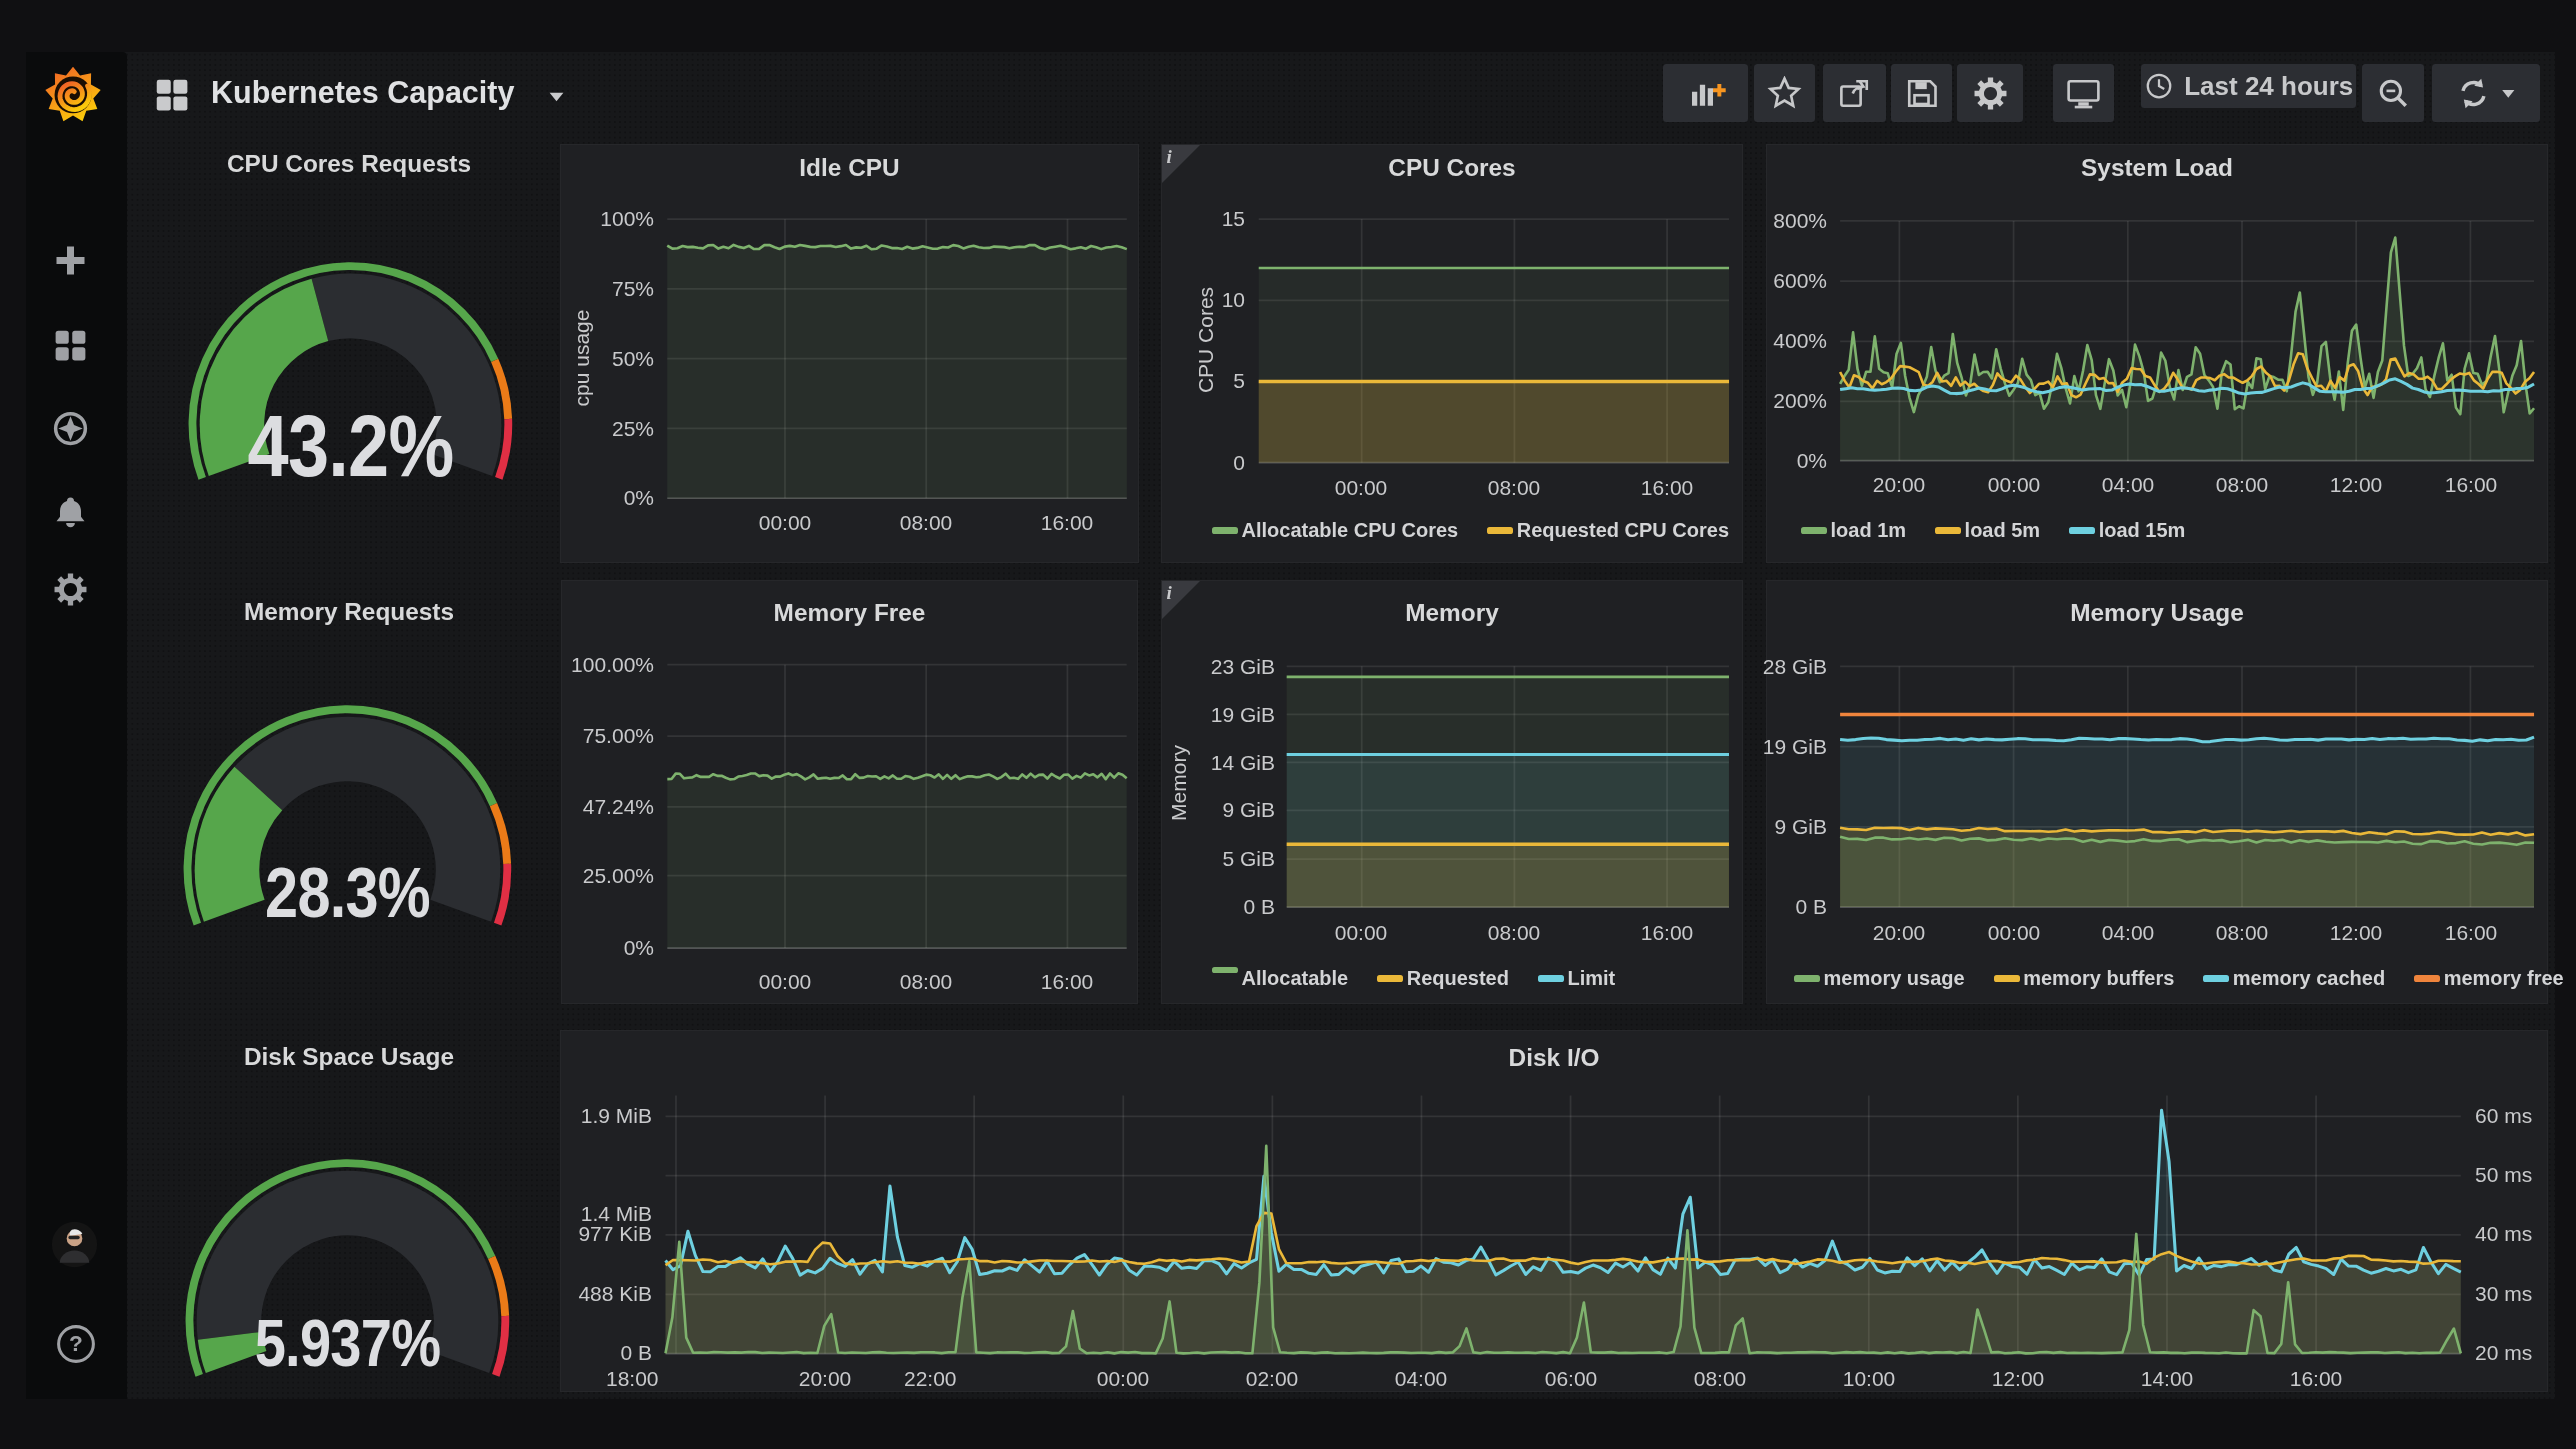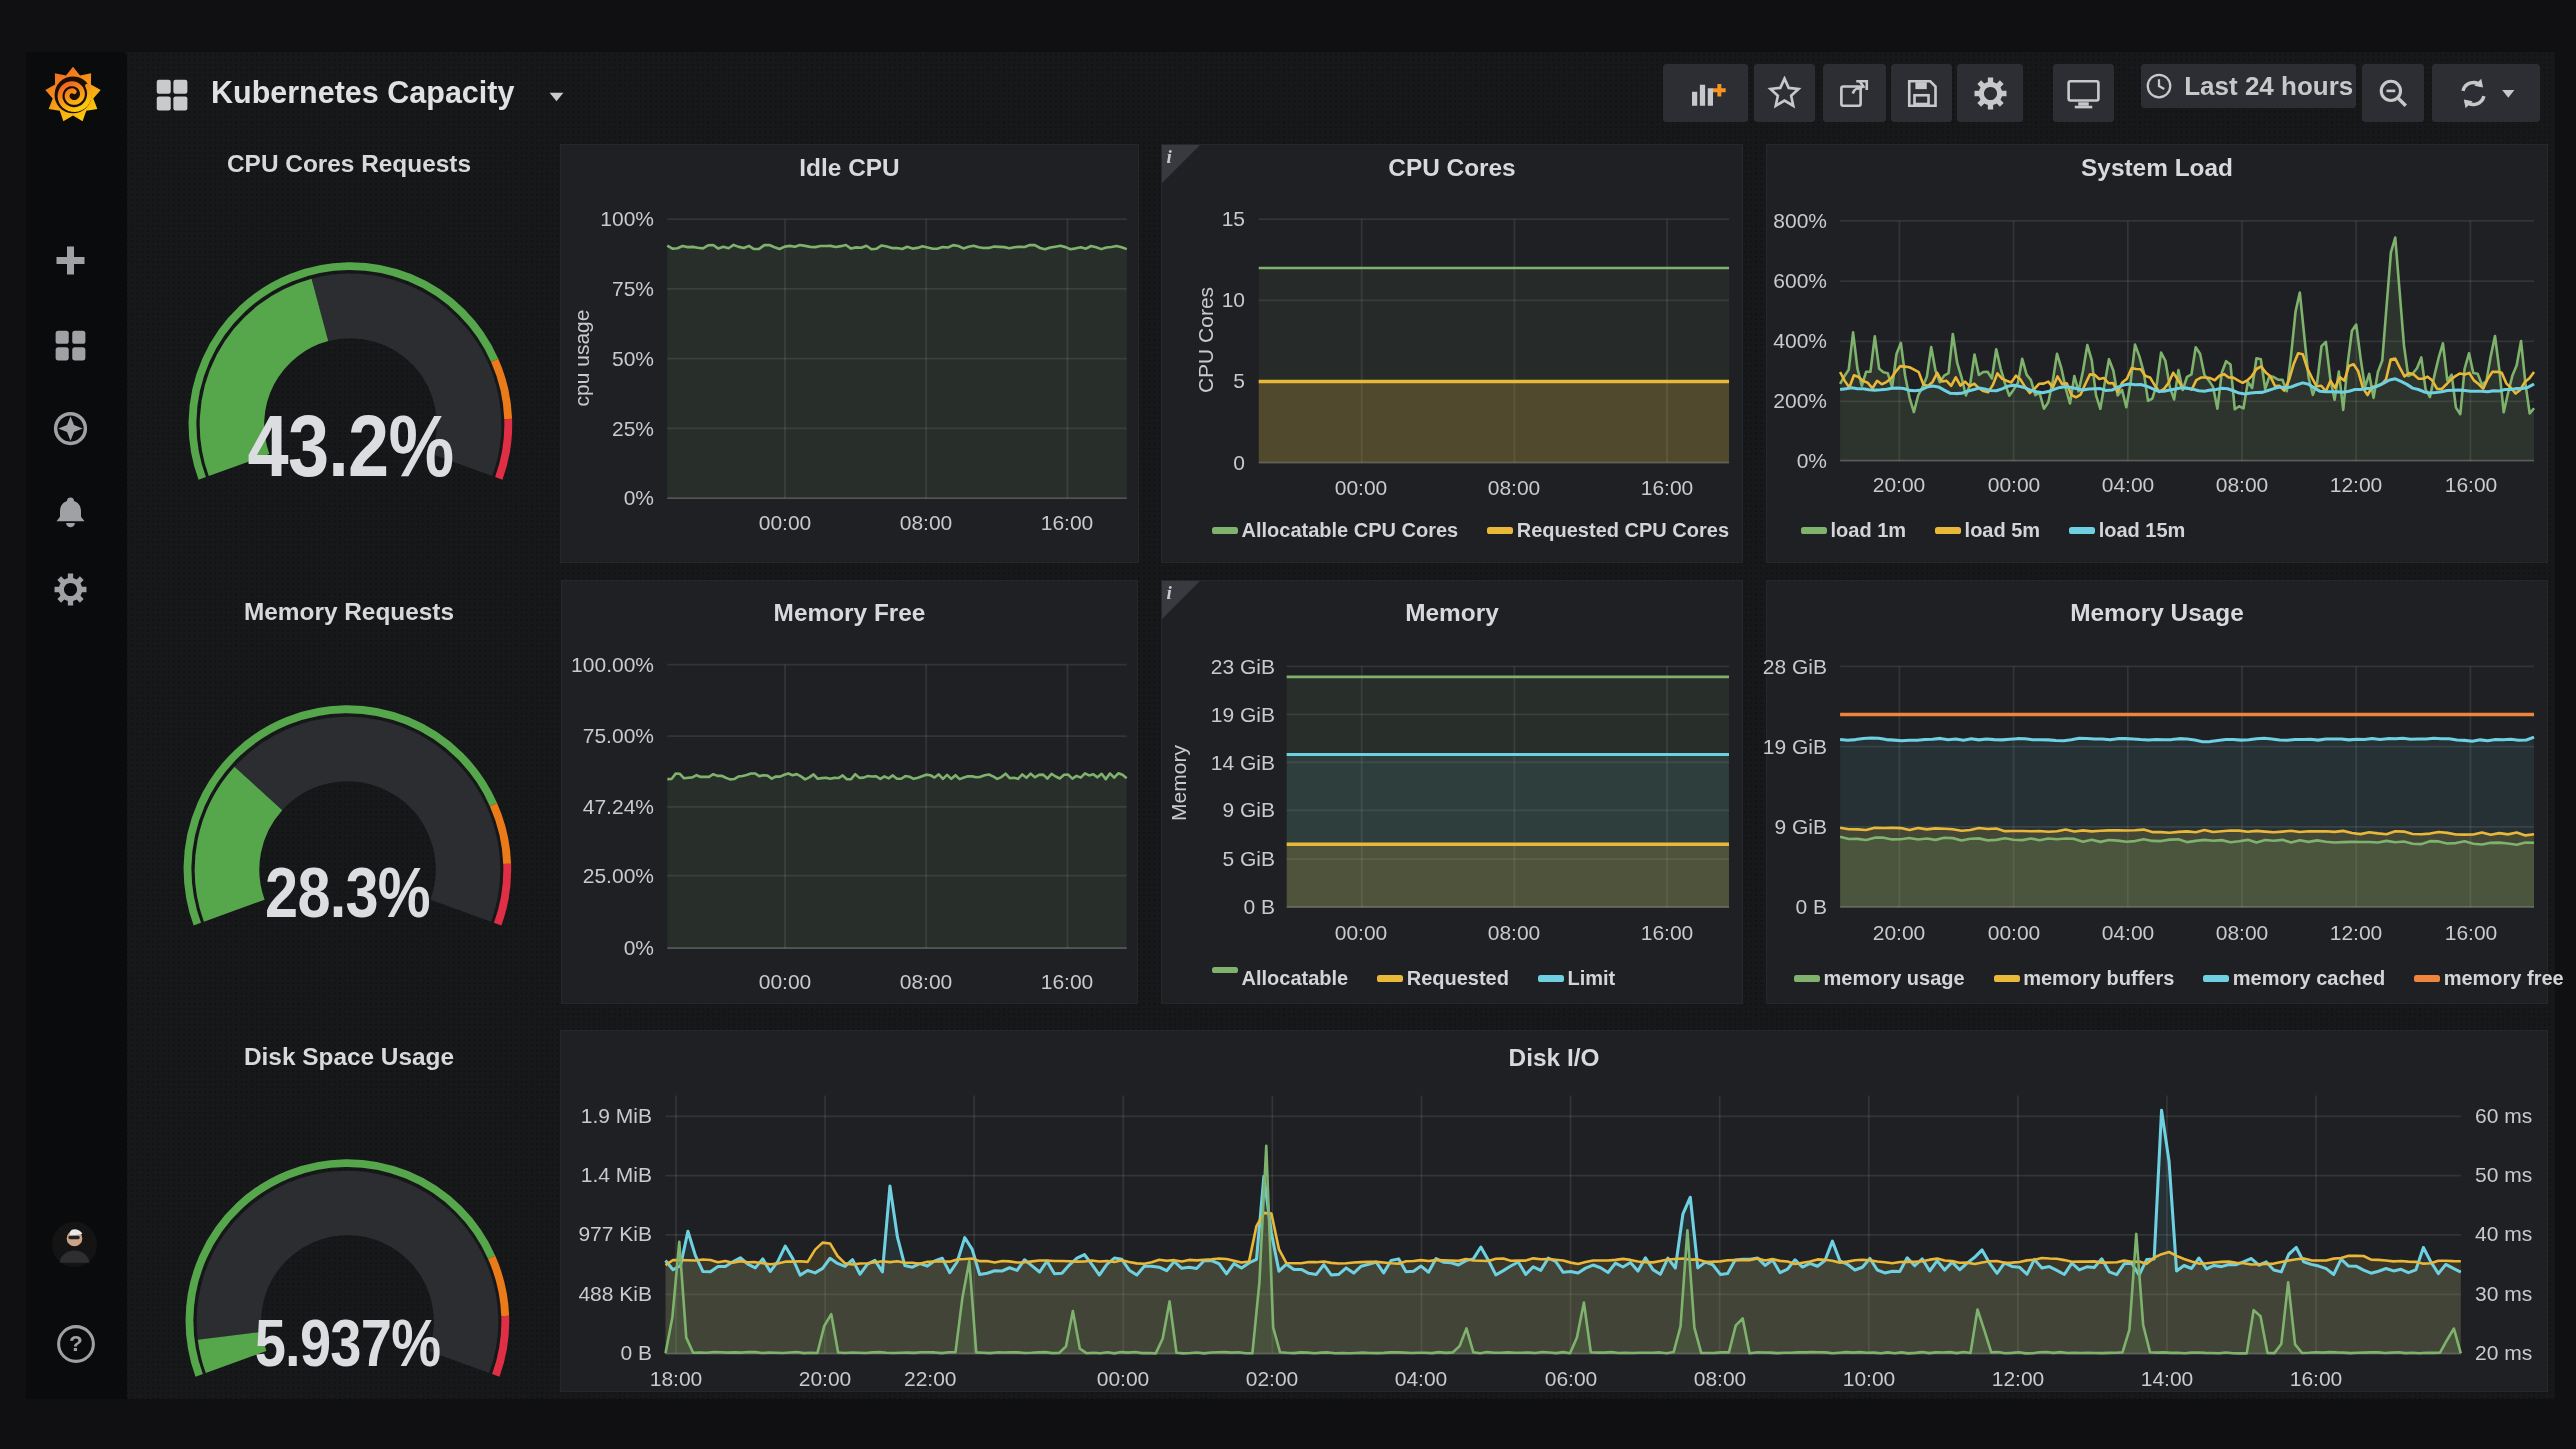--- a/index.html
+++ b/index.html
@@ -388,7 +388,7 @@
       <polyline points="763.0,1551.7 770.9,1510.4 778.8,1423.7 786.8,1533.7 794.7,1551.1 802.6,1550.9 810.5,1551.0 818.4,1550.4 826.4,1550.5 834.3,1550.9 842.2,1550.6 850.1,1550.9 858.0,1550.2 866.0,1550.3 873.9,1551.3 881.8,1550.9 889.7,1551.0 897.6,1551.4 905.5,1550.8 913.5,1550.3 921.4,1551.5 929.3,1551.1 937.2,1551.3 945.1,1520.2 953.1,1506.8 961.0,1550.8 968.9,1551.4 976.8,1550.8 984.7,1551.1 992.7,1551.3 1000.6,1550.7 1008.5,1550.3 1016.4,1551.0 1024.3,1551.3 1032.3,1551.1 1040.2,1550.9 1048.1,1551.2 1056.0,1550.5 1063.9,1550.5 1071.8,1550.7 1079.8,1551.5 1087.7,1550.5 1095.6,1550.4 1103.5,1488.1 1111.4,1446.0 1119.4,1550.6 1127.3,1551.1 1135.2,1551.5 1143.1,1550.7 1151.0,1550.8 1159.0,1550.7 1166.9,1550.7 1174.8,1551.4 1182.7,1551.1 1190.6,1550.6 1198.6,1550.4 1206.5,1551.5 1214.4,1551.3 1222.3,1543.8 1230.2,1503.3 1238.2,1546.4 1246.1,1551.7 1254.0,1551.1 1261.9,1551.7 1269.8,1550.5 1277.8,1551.8 1285.7,1550.3 1293.6,1550.9 1301.5,1550.2 1309.4,1551.5 1317.3,1551.3 1325.3,1551.8 1333.2,1534.7 1341.1,1492.2 1349.0,1551.1 1356.9,1551.8 1364.9,1551.4 1372.8,1550.8 1380.7,1551.8 1388.6,1550.8 1396.5,1550.5 1404.5,1550.3 1412.4,1550.9 1420.3,1550.5 1428.2,1551.7 1436.1,1551.7 1444.1,1470.7 1452.0,1313.6 1459.9,1521.9 1467.8,1550.5 1475.7,1551.1 1483.7,1551.5 1491.6,1550.6 1499.5,1550.9 1507.4,1551.6 1515.3,1550.9 1523.2,1550.7 1531.2,1551.6 1539.1,1551.5 1547.0,1551.6 1554.9,1551.3 1562.8,1550.9 1570.8,1551.3 1578.7,1551.5 1586.6,1551.2 1594.5,1550.6 1602.4,1550.7 1610.4,1550.9 1618.3,1551.4 1626.2,1551.1 1634.1,1551.1 1642.0,1551.5 1650.0,1550.4 1657.9,1551.2 1665.8,1550.7 1673.7,1543.5 1681.6,1523.1 1689.5,1550.6 1697.5,1551.7 1705.4,1550.3 1713.3,1551.1 1721.2,1551.1 1729.1,1550.6 1737.1,1551.1 1745.0,1551.0 1752.9,1550.9 1760.8,1551.3 1768.7,1550.2 1776.7,1550.8 1784.6,1551.5 1792.5,1550.4 1800.4,1551.6 1808.3,1533.6 1816.3,1493.4 1824.2,1550.5 1832.1,1550.9 1840.0,1550.9 1847.9,1550.3 1855.9,1551.3 1863.8,1551.0 1871.7,1551.3 1879.6,1551.1 1887.5,1551.1 1895.5,1551.0 1903.4,1550.7 1911.3,1551.6 1919.2,1550.3 1927.1,1521.0 1935.0,1410.7 1943.0,1522.3 1950.9,1551.4 1958.8,1551.3 1966.7,1551.2 1974.6,1550.7 1982.6,1550.7 1990.5,1519.6 1998.4,1511.8 2006.3,1551.7 2014.2,1550.7 2022.2,1550.8 2030.1,1550.9 2038.0,1551.5 2045.9,1551.0 2053.8,1551.1 2061.8,1550.6 2069.7,1550.6 2077.6,1550.3 2085.5,1550.5 2093.4,1550.6 2101.3,1551.6 2109.3,1551.0 2117.2,1550.4 2125.1,1550.9 2133.0,1550.4 2140.9,1551.1 2148.9,1550.9 2156.8,1551.6 2164.7,1550.6 2172.6,1551.6 2180.5,1550.6 2188.5,1551.8 2196.4,1551.2 2204.3,1550.3 2212.2,1551.5 2220.1,1550.6 2228.1,1550.8 2236.0,1550.4 2243.9,1551.5 2251.8,1550.3 2259.7,1551.4 2267.7,1501.5 2275.6,1525.5 2283.5,1550.7 2291.4,1550.3 2299.3,1551.7 2307.2,1551.2 2315.2,1550.5 2323.1,1551.8 2331.0,1551.7 2338.9,1550.5 2346.8,1550.2 2354.8,1551.2 2362.7,1550.4 2370.6,1551.4 2378.5,1551.0 2386.4,1551.3 2394.4,1551.1 2402.3,1551.4 2410.2,1551.5 2418.1,1551.2 2426.0,1551.1 2434.0,1550.7 2441.9,1524.9 2449.8,1414.8 2457.7,1519.2 2465.6,1550.5 2473.6,1550.9 2481.5,1550.7 2489.4,1551.2 2497.3,1551.1 2505.2,1551.6 2513.2,1550.9 2521.1,1550.8 2529.0,1551.2 2536.9,1551.4 2544.8,1551.7 2552.7,1550.7 2560.7,1551.6 2568.6,1551.8 2576.5,1551.8 2584.4,1502.2 2592.3,1509.1 2600.3,1551.4 2608.2,1551.5 2616.1,1541.1 2624.0,1470.2 2631.9,1541.4 2639.9,1551.4 2647.8,1551.1 2655.7,1550.5 2663.6,1550.9 2671.5,1550.3 2679.5,1550.7 2687.4,1550.9 2695.3,1551.5 2703.2,1551.1 2711.1,1550.9 2719.1,1550.6 2727.0,1550.7 2734.9,1551.3 2742.8,1550.9 2750.7,1550.5 2758.6,1551.5 2766.6,1551.1 2774.5,1551.7 2782.4,1551.1 2790.3,1551.2 2798.2,1550.9 2806.2,1536.4 2814.1,1523.3 2822.0,1551.8" fill="none" stroke="#7eb26d" stroke-width="3" stroke-linejoin="round"></polyline>
     </svg>
 <div class="lab r" style="left:434px;top:1052px;width:192px;">1.9 MiB</div>
-    <div class="lab r" style="left:434px;top:1111px;width:192px;">1.4 MiB</div>
+    <div class="lab r" style="left:434px;top:1150px;width:192px;">1.4 MiB</div>
     <div class="lab r" style="left:434px;top:1170px;width:192px;">977 KiB</div>
     <div class="lab r" style="left:434px;top:1230px;width:192px;">488 KiB</div>
     <div class="lab r" style="left:434px;top:1289px;width:192px;">0 B</div>

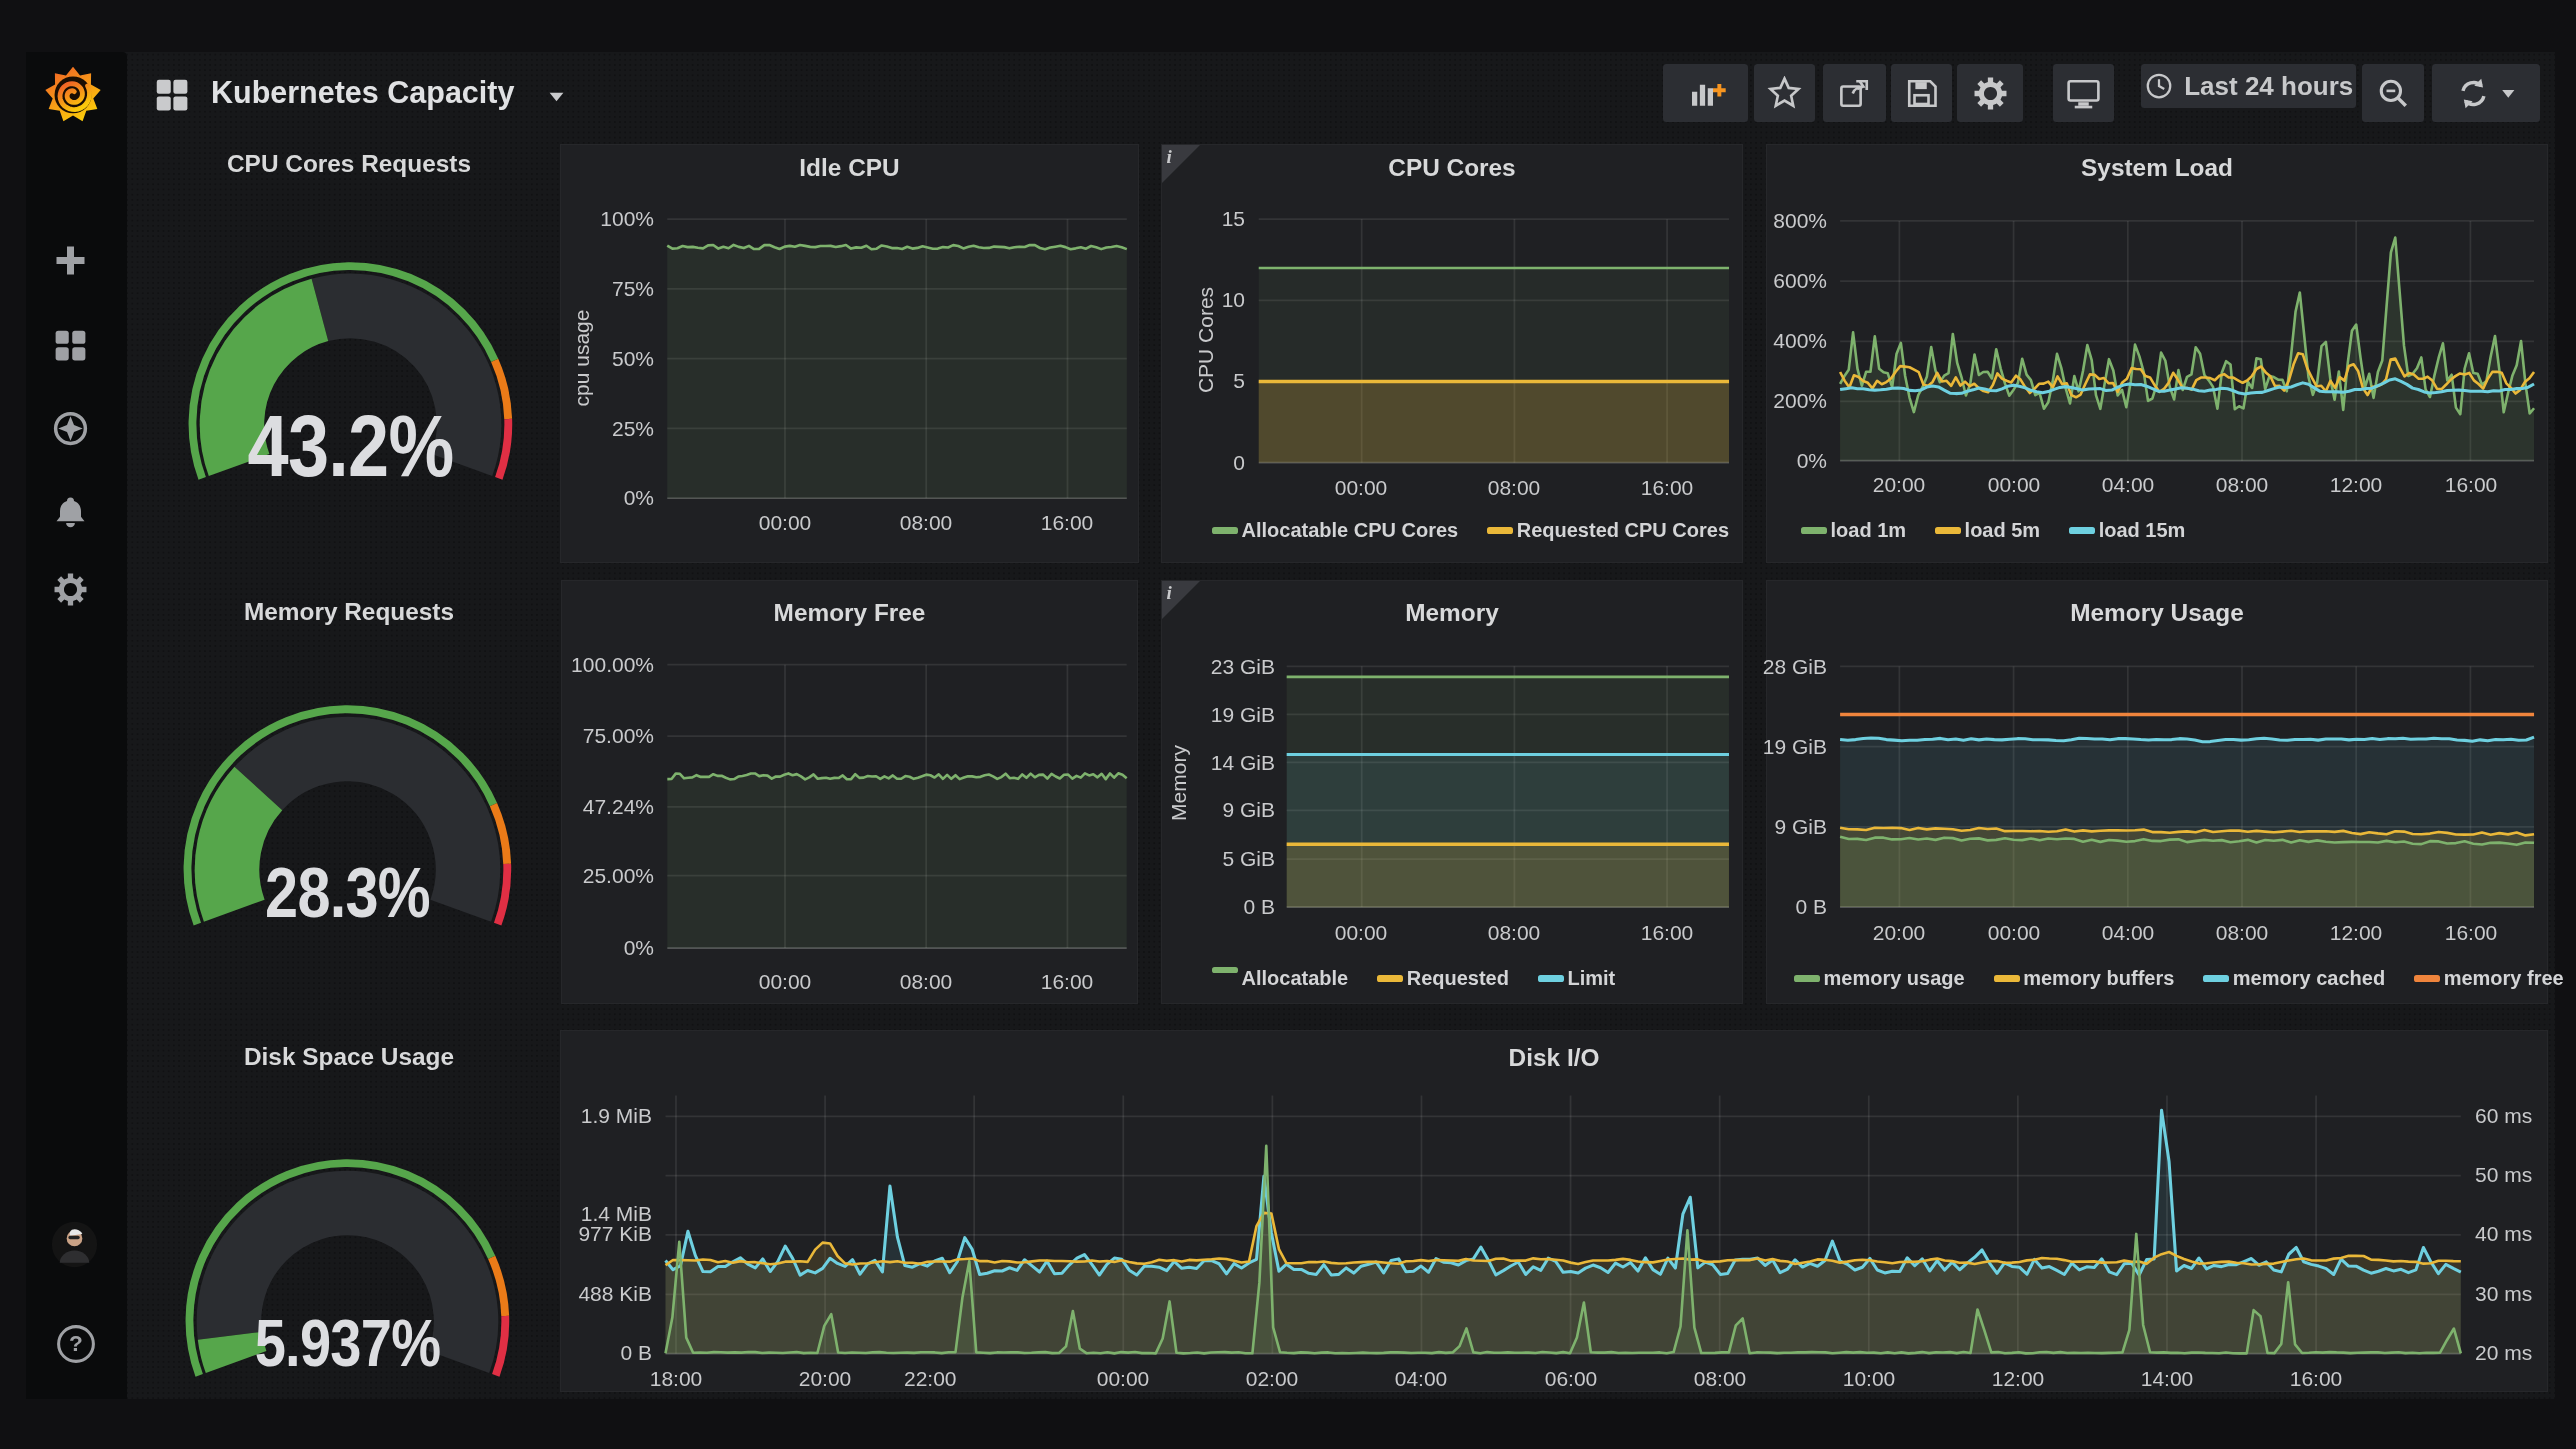--- a/index.html
+++ b/index.html
@@ -397,7 +397,7 @@
     <div class="lab" style="left:2449px;top:1170px;">40 ms</div>
     <div class="lab" style="left:2449px;top:1230px;">30 ms</div>
     <div class="lab" style="left:2449px;top:1289px;">20 ms</div>
-<div class="lab" style="left:580px;top:1315px;width:140px;text-align:center;">18:00</div>
+<div class="lab" style="left:580px;top:1315px;width:140px;text-align:left;">18:00</div>
     <div class="lab" style="left:729px;top:1315px;width:140px;text-align:center;">20:00</div>
     <div class="lab" style="left:878px;top:1315px;width:140px;text-align:left;">22:00</div>
     <div class="lab" style="left:1027px;top:1315px;width:140px;text-align:center;">00:00</div>

